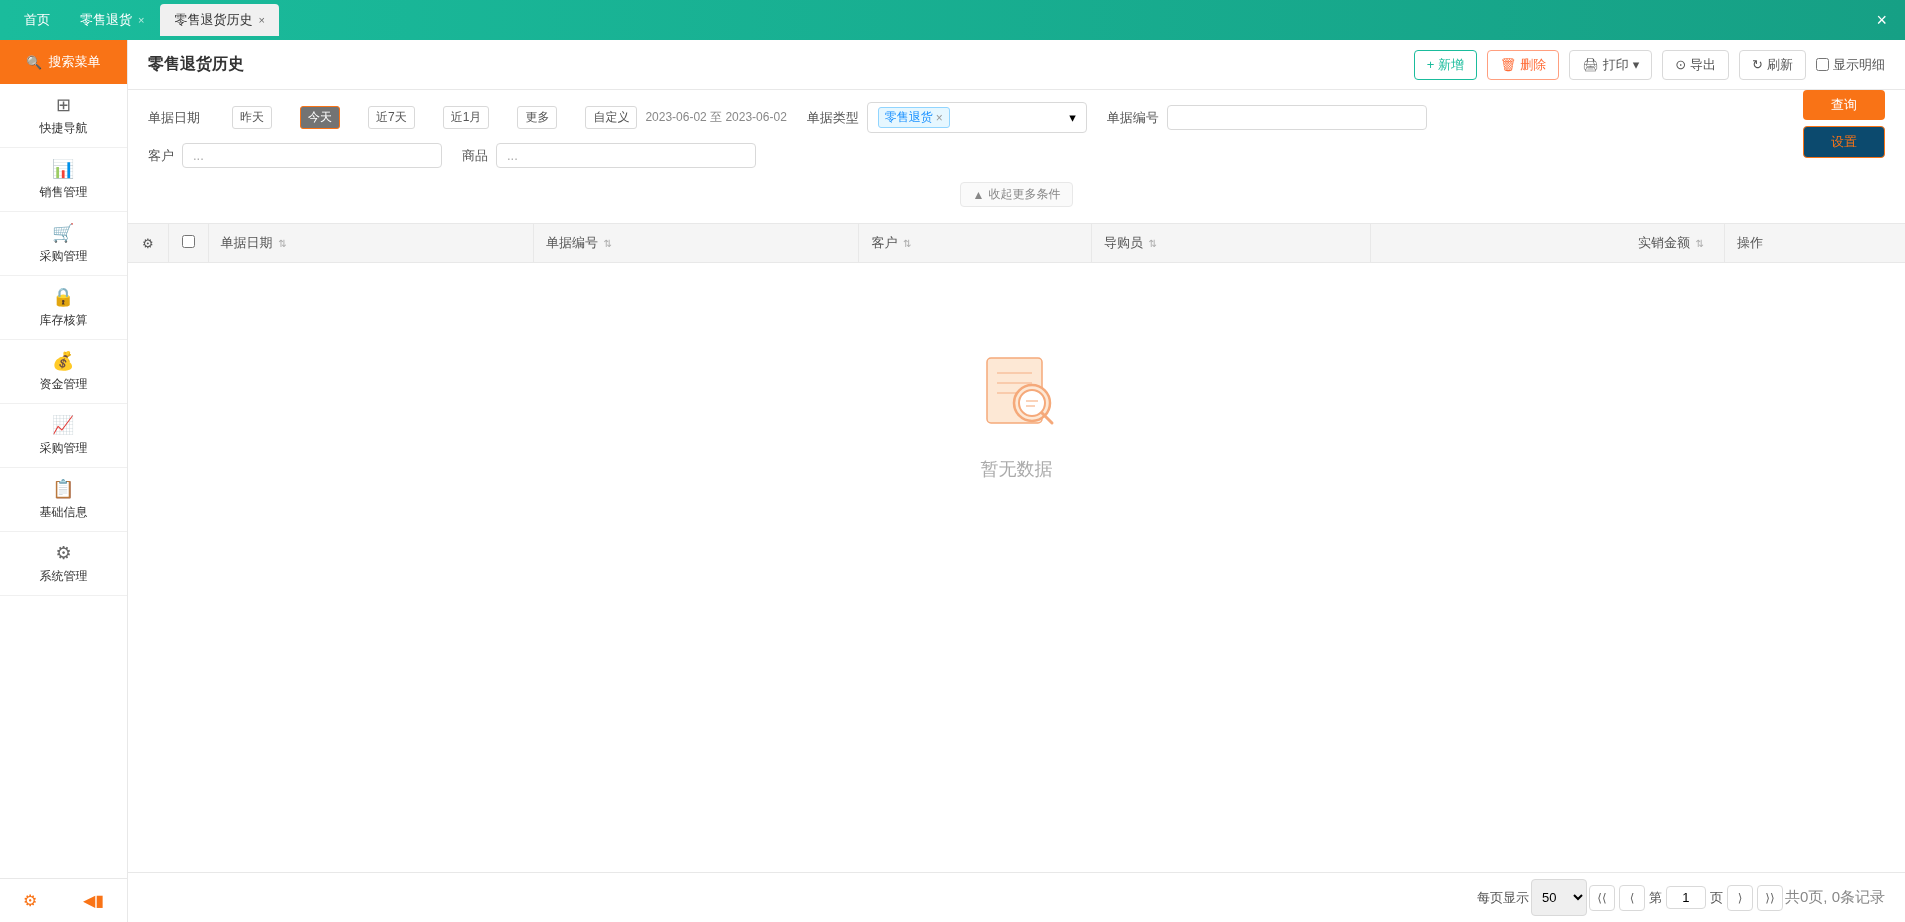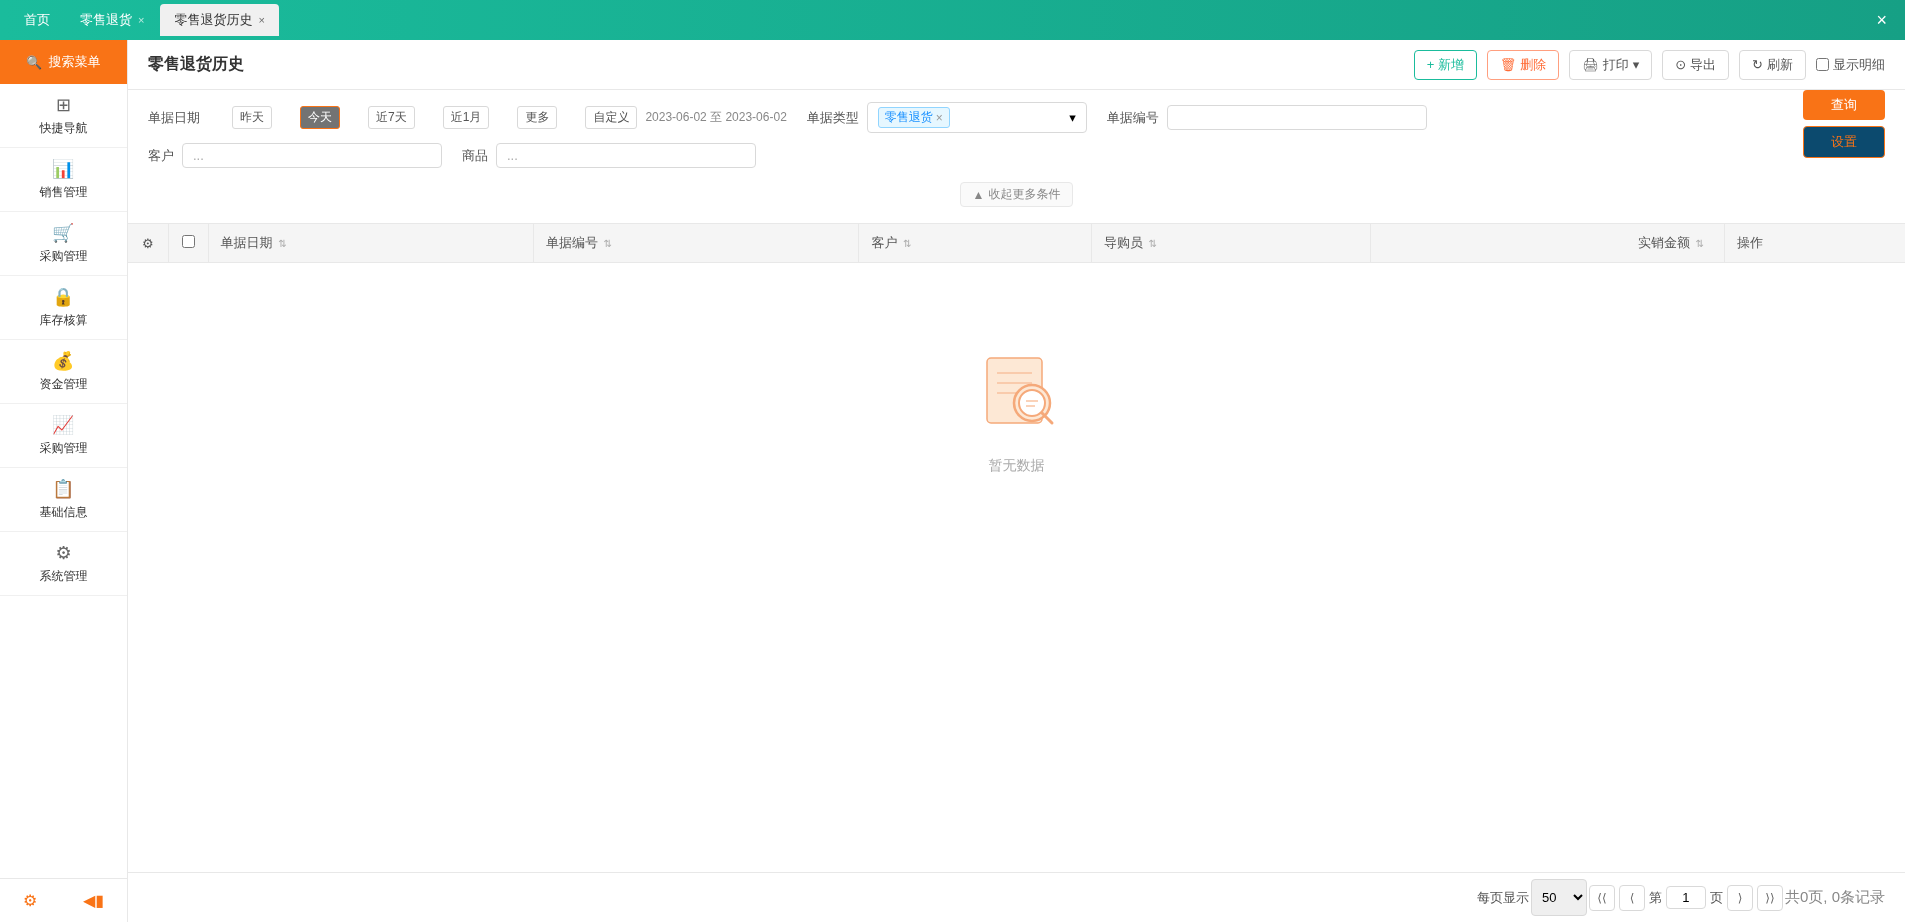--- a/index.html
+++ b/index.html
@@ -329,7 +329,7 @@
       margin-bottom: 14px;
     }
     .empty-text {
-      font-size: 14px;
+      font-size: 18px;
       color: #aaa;
     }
 

